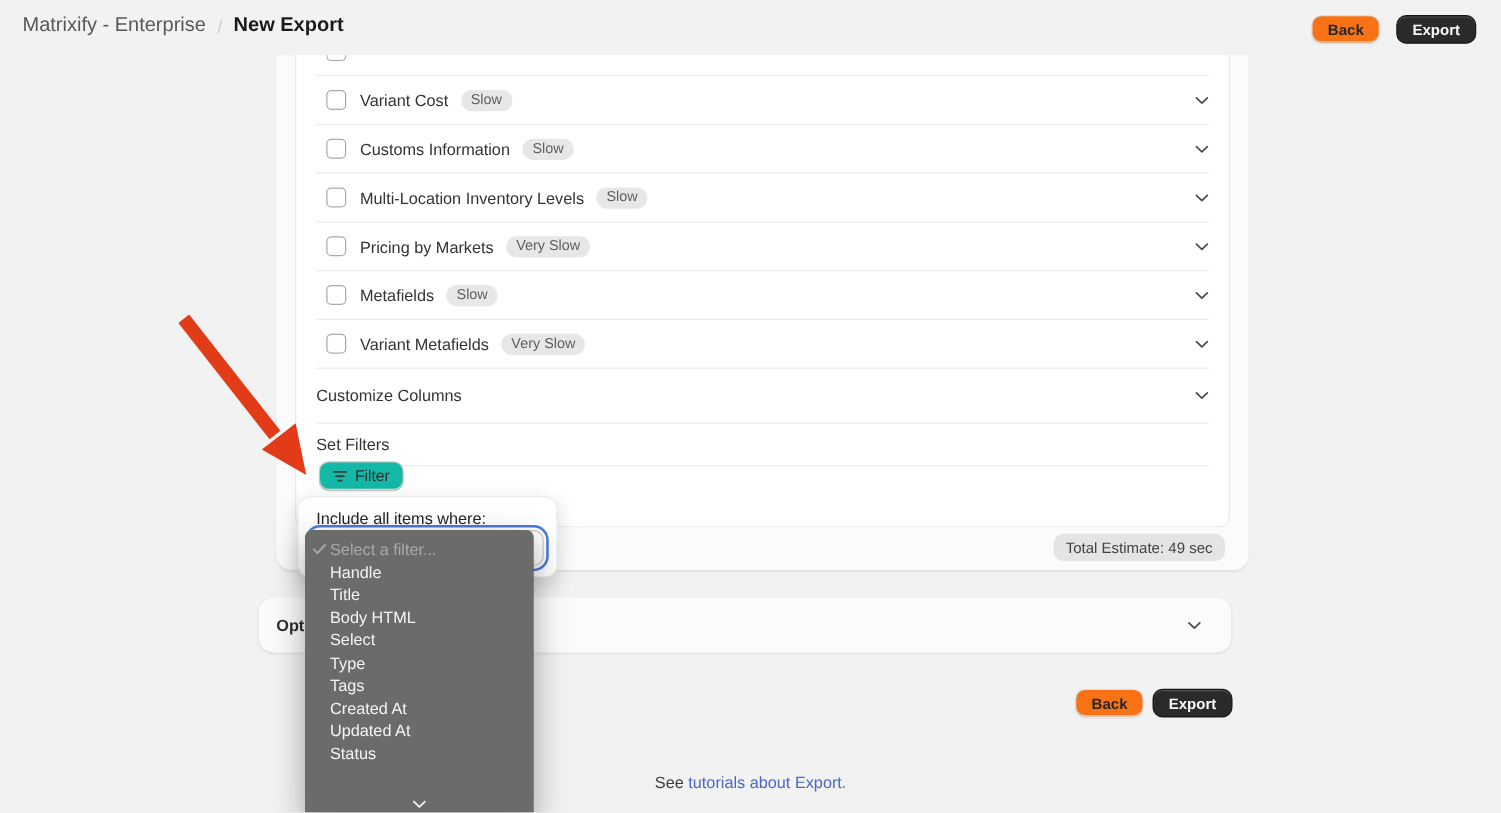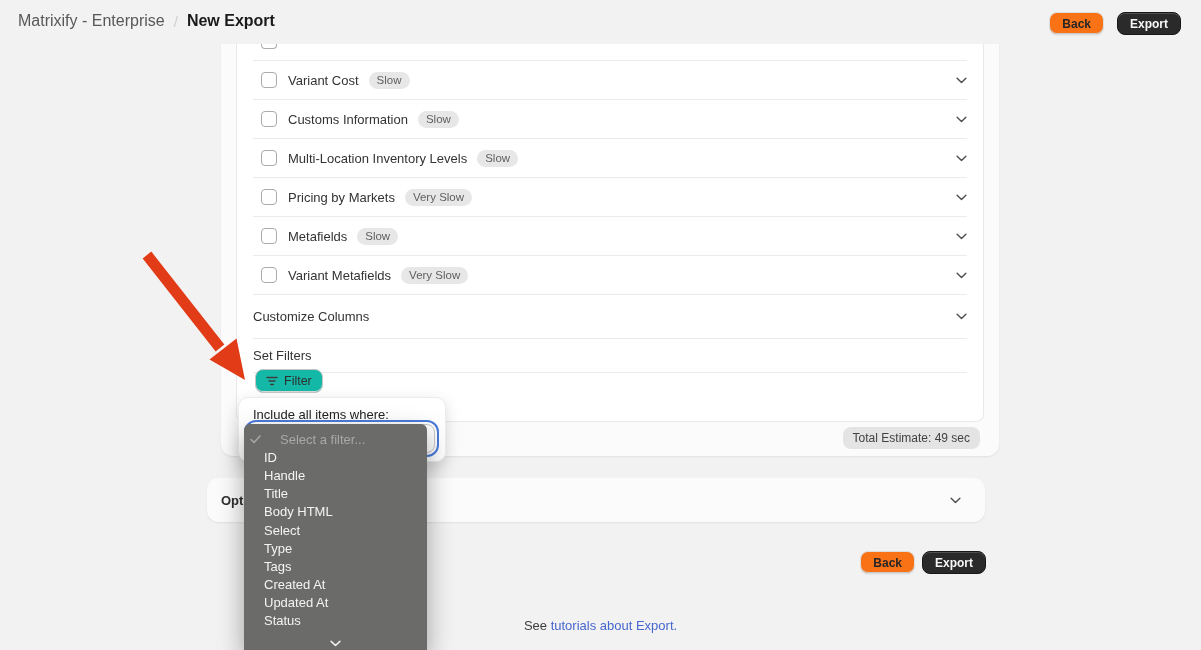--- a/index.html
+++ b/index.html
@@ -72,7 +72,7 @@
         border-radius:6px 6px 0 0;box-shadow:0 10px 26px rgba(0,0,0,.35);z-index:7;padding-top:6px;
         box-sizing:border-box;font-size:13px}
   .menu-item{height:18.2px;display:flex;align-items:center;padding-left:20px;color:#f4f4f2;cursor:pointer;white-space:nowrap}
-  .menu-item.placeholder{color:#a9a9a7;padding-left:6px;gap:19px}
+  .menu-item.placeholder{color:#a9a9a7;padding-left:6px;gap:3px}
   .menu-scroll{position:absolute;bottom:3px;left:0;right:0;display:flex;justify-content:center;color:#efefef}
 </style>
 </head>

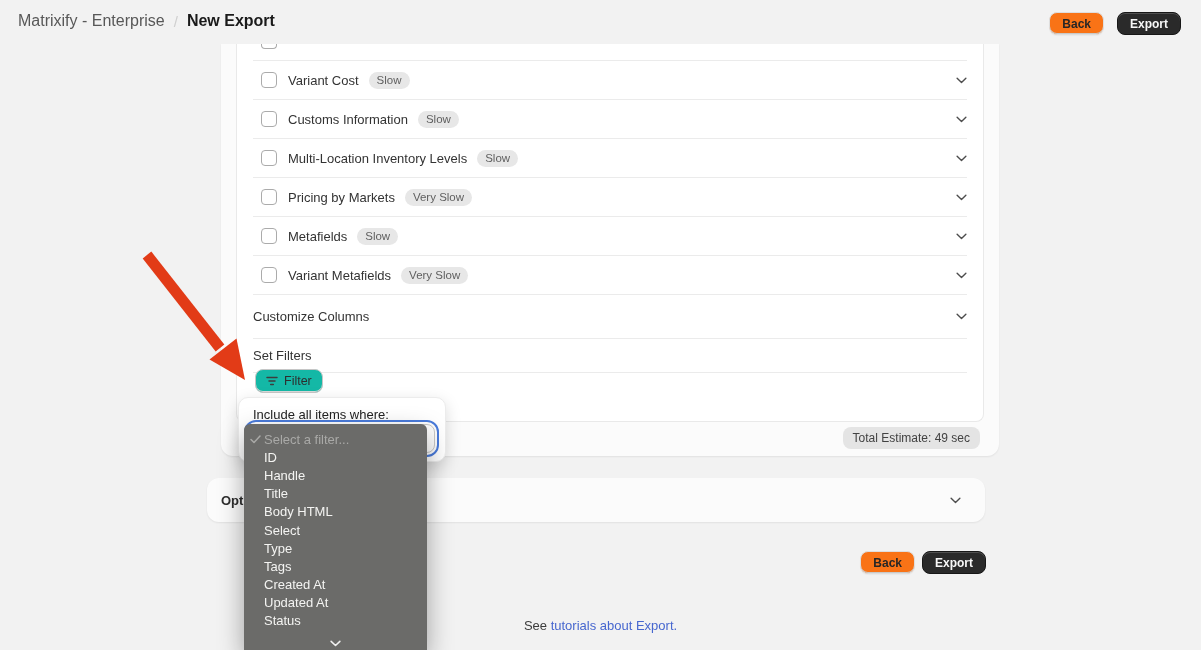--- a/index.html
+++ b/index.html
@@ -209,9 +209,6 @@
       <span>Select a filter...</span>
     </div>
     <div class="menu-item">
-        <span>ID</span>
-      </div>
-    <div class="menu-item">
         <span>Handle</span>
       </div>
     <div class="menu-item">

